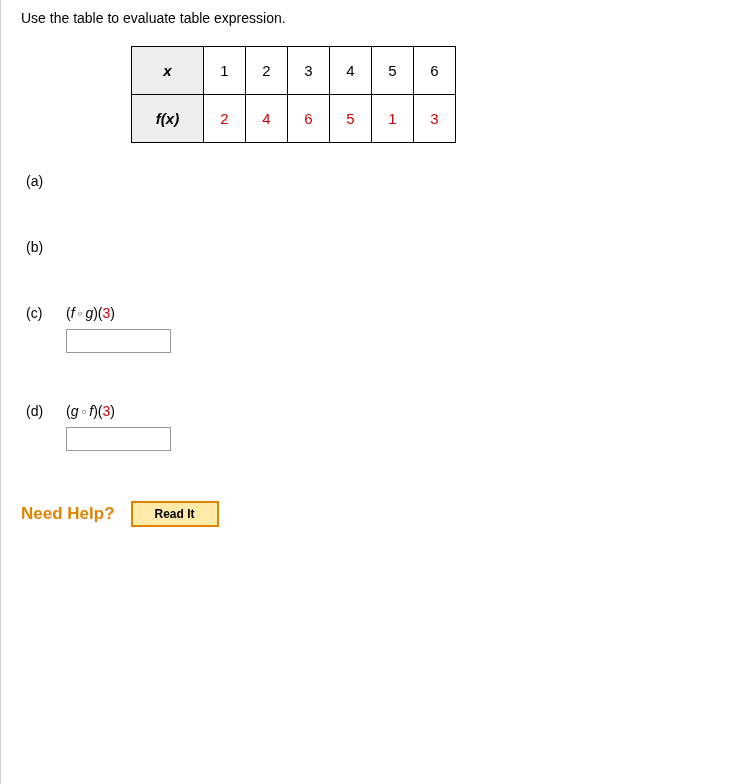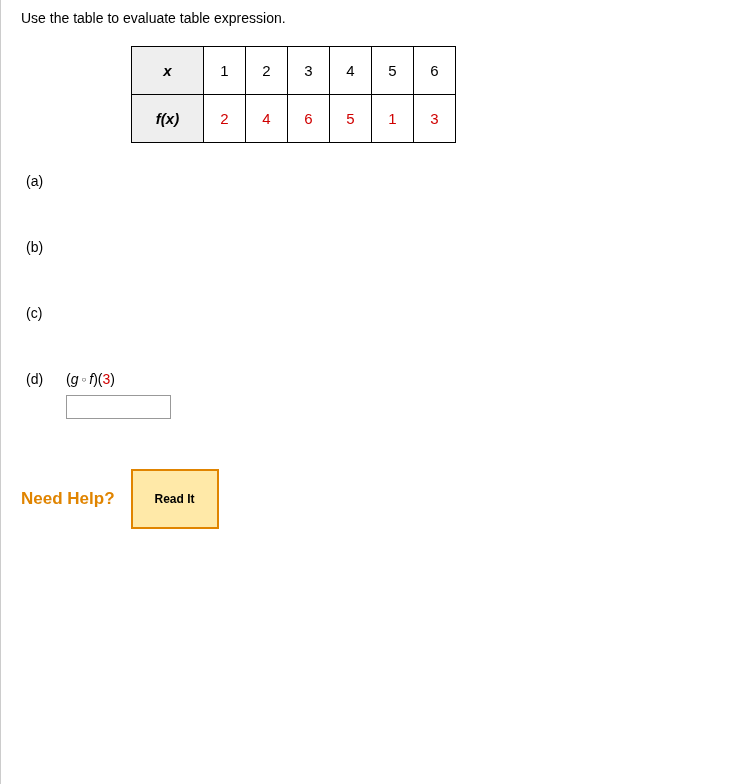--- a/index.html
+++ b/index.html
@@ -143,6 +143,10 @@
 
 <div class="part">
   <span class="part-label">(c)</span>
+  <div class="part-body">
+    <div class="expr"><span>(</span><span class="fn">f</span><span class="circ">○</span><span class="fn">g</span><span>)(</span><span class="red">3</span><span>)</span></div>
+    <input type="text" class="answer-input" style="">
+  </div>
 </div>
 
 <div class="part">

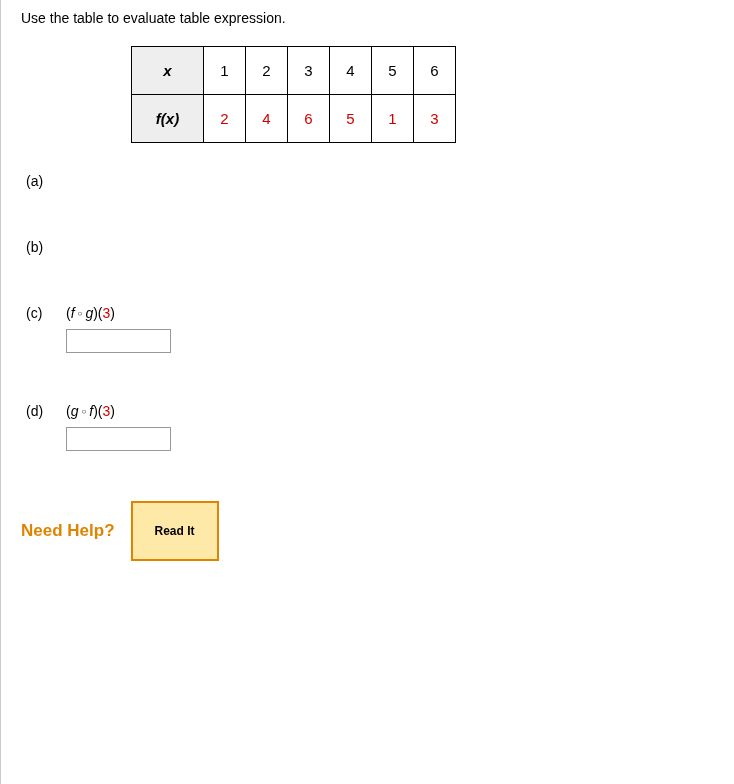--- a/index.html
+++ b/index.html
@@ -98,7 +98,7 @@
       color: #000;
       font-weight: bold;
       font-size: 12px;
-      padding: 21px 22px;
+      padding: 4px 22px;
       cursor: pointer;
       font-family: Arial, Helvetica, sans-serif;
     }

